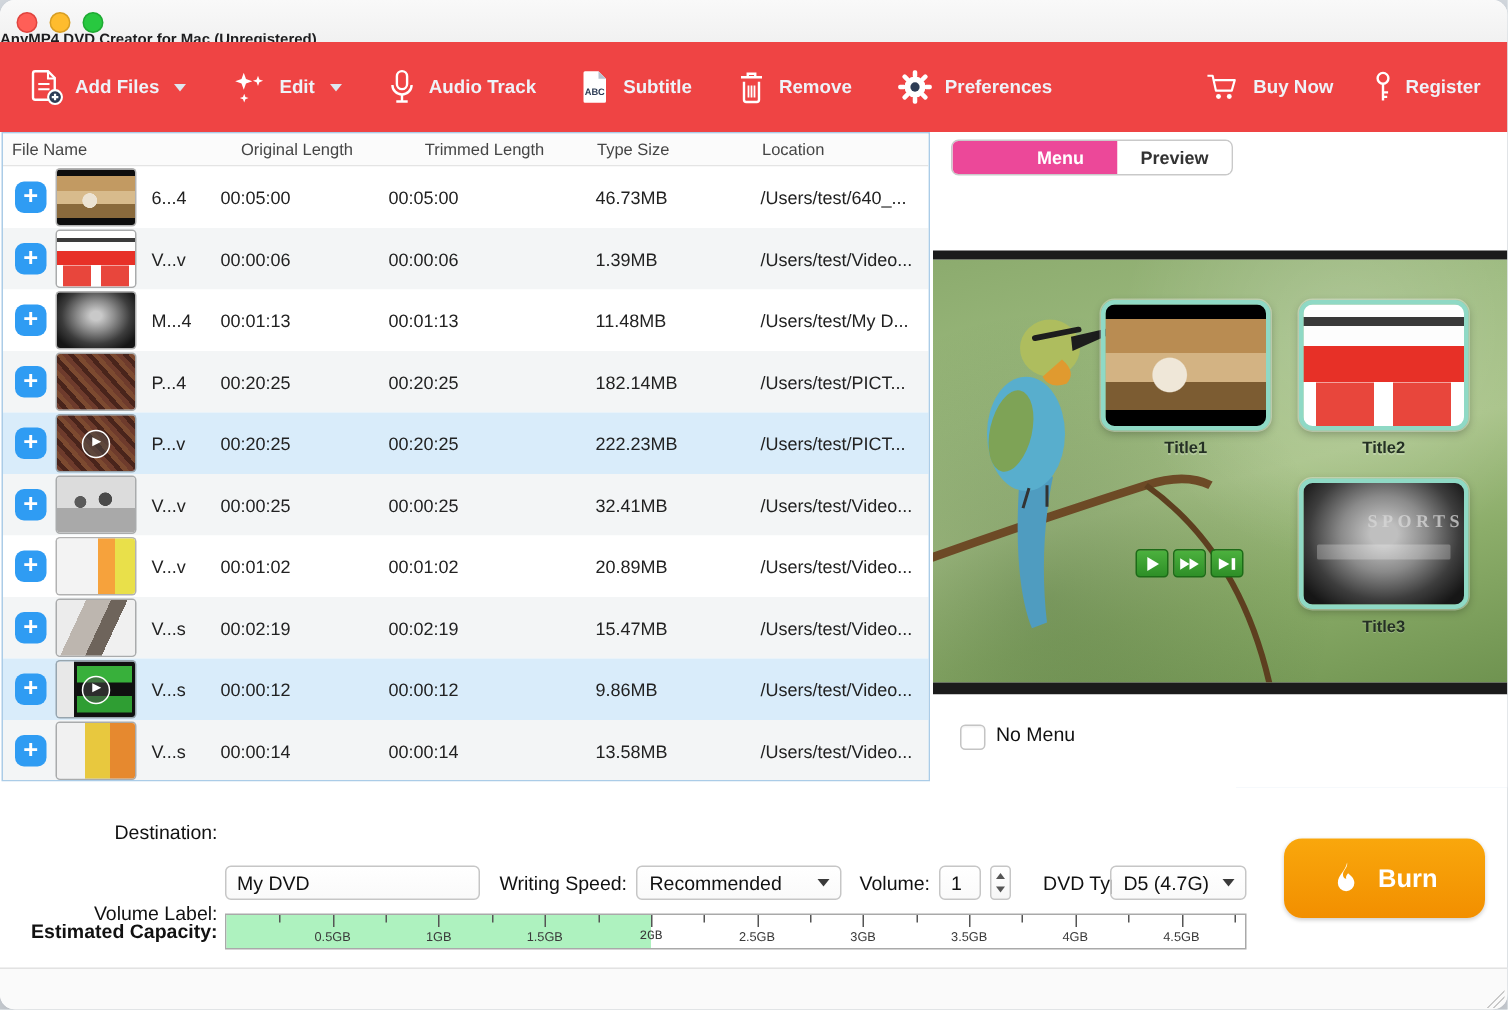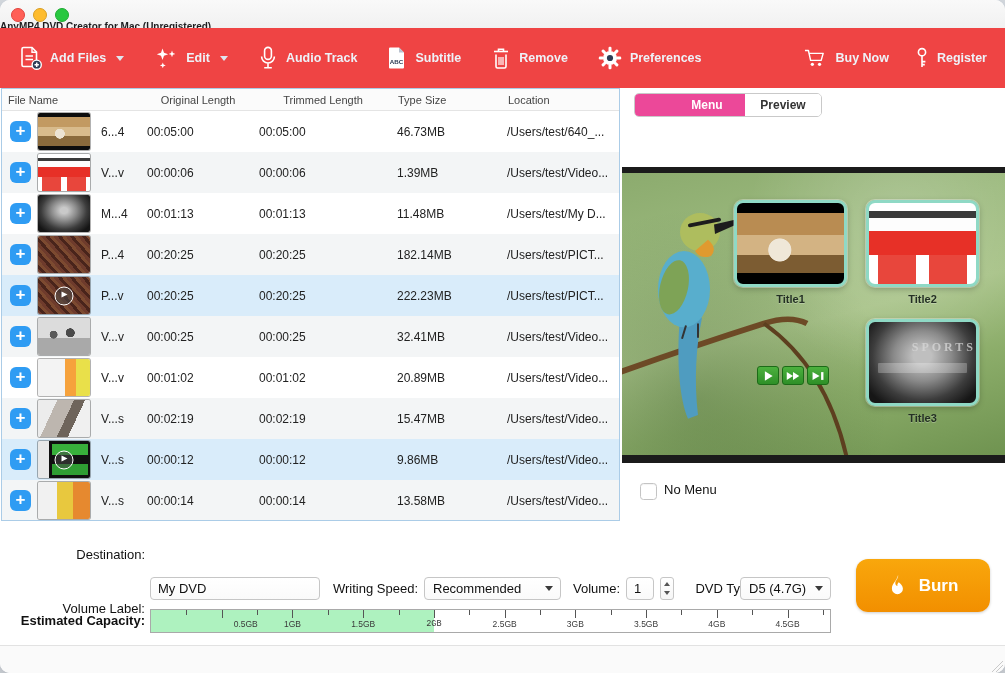--- a/index.html
+++ b/index.html
@@ -423,7 +423,7 @@
       <div id="cap-ticks">
           <div class="cap-tick minor" style="left: 5.20833%;"></div>
           <div class="cap-tick major" style="left: 10.4167%;"></div>
-          <div class="cap-lab" style="left: 10.4167%; margin-left: 24px;">0.5GB</div>
+          <div class="cap-lab" style="left: 10.4167%;">0.5GB</div>
           <div class="cap-tick minor" style="left: 15.625%;"></div>
           <div class="cap-tick major" style="left: 20.8333%;"></div>
           <div class="cap-lab" style="left: 20.8333%;">1GB</div>

